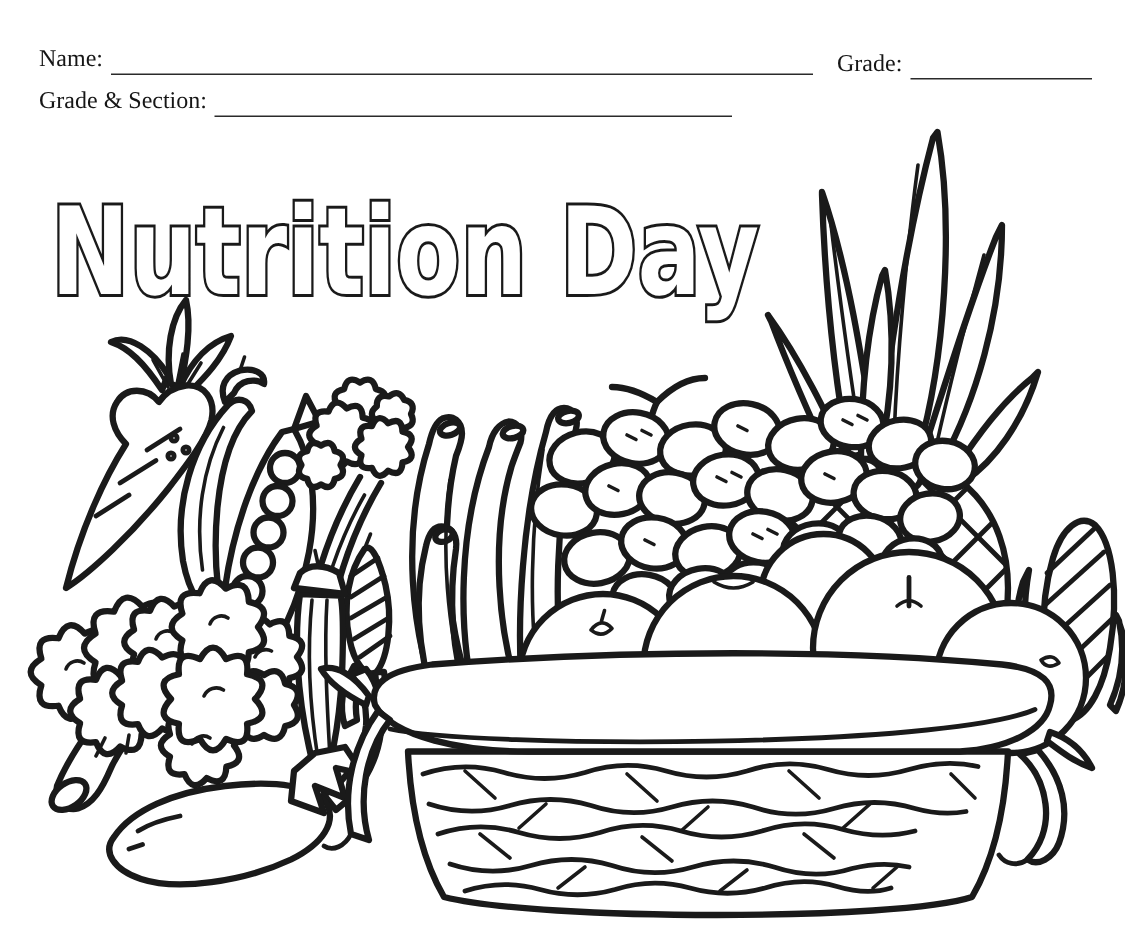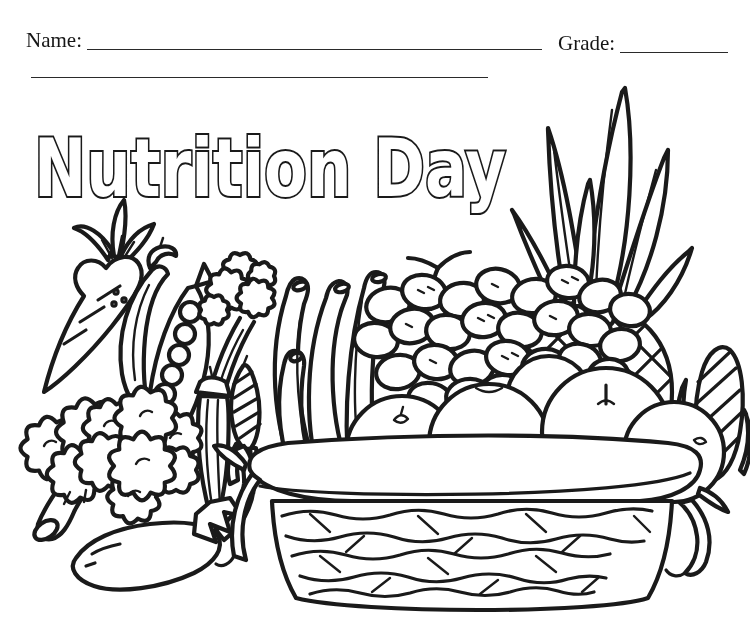--- a/index.html
+++ b/index.html
@@ -5,7 +5,7 @@
   html,body{margin:0;padding:0;}
   body{width:750px;height:625px;position:relative;background:#fff;overflow:hidden;
        font-family:"Liberation Serif", serif;color:#161616;}
-  .field{position:absolute;display:flex;align-items:flex-end;font-size:21px;line-height:20px;justify-content:flex-end;}
+  .field{position:absolute;display:flex;align-items:flex-end;font-size:16px;line-height:20px;justify-content:flex-end;}
   .field .lbl{white-space:nowrap;}
   .field .line{border-bottom:1.7px solid #2a2a2a;height:19px;margin-left:5px;flex:1;}
   #art{position:absolute;left:0;top:0;}

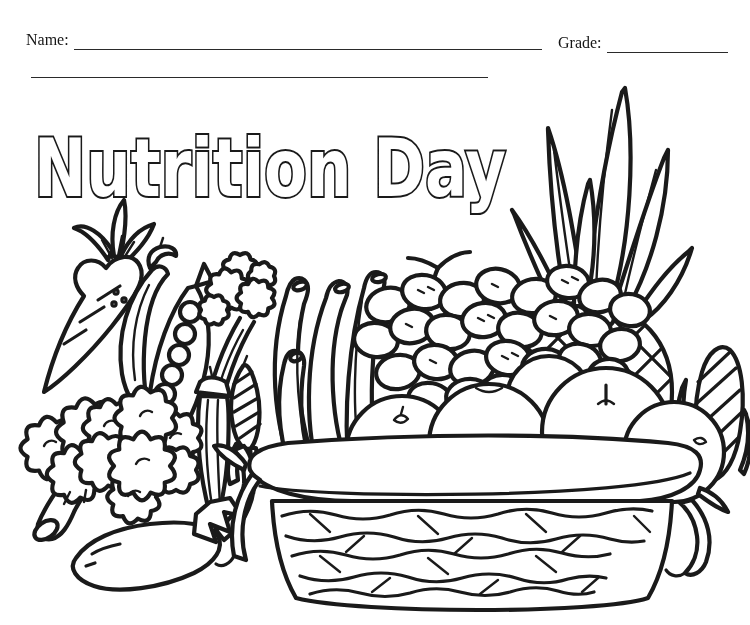--- a/index.html
+++ b/index.html
@@ -296,6 +296,7 @@
   <span class="line"></span>
 </div>
 <div class="field" style="left:26px;top:58px;width:462px">
+  <span class="lbl">Grade &amp; Section:</span>
   <span class="line"></span>
 </div>
 

